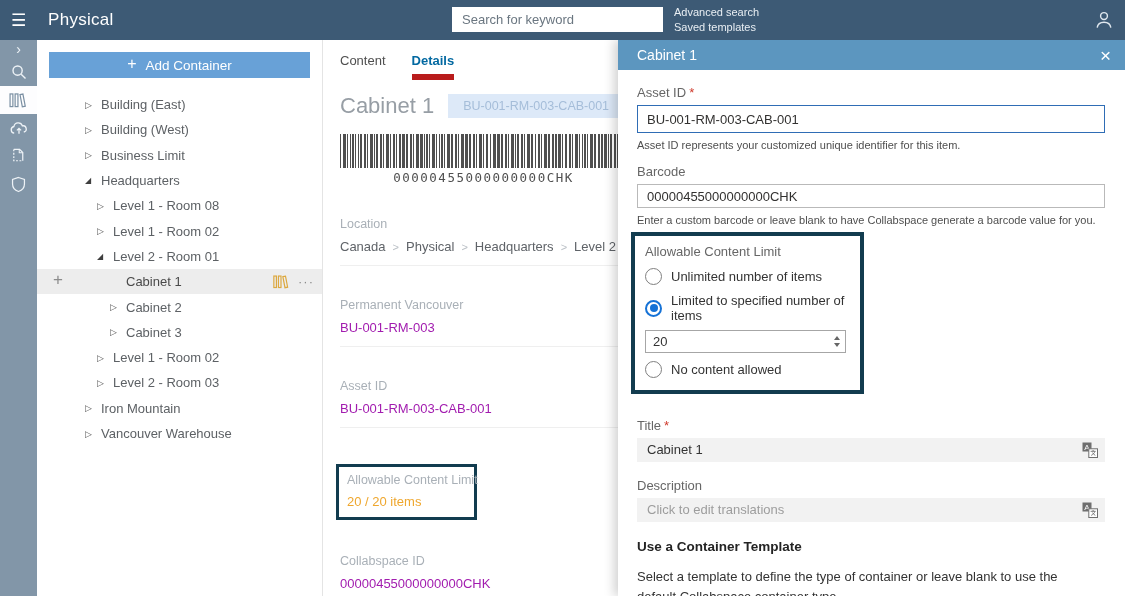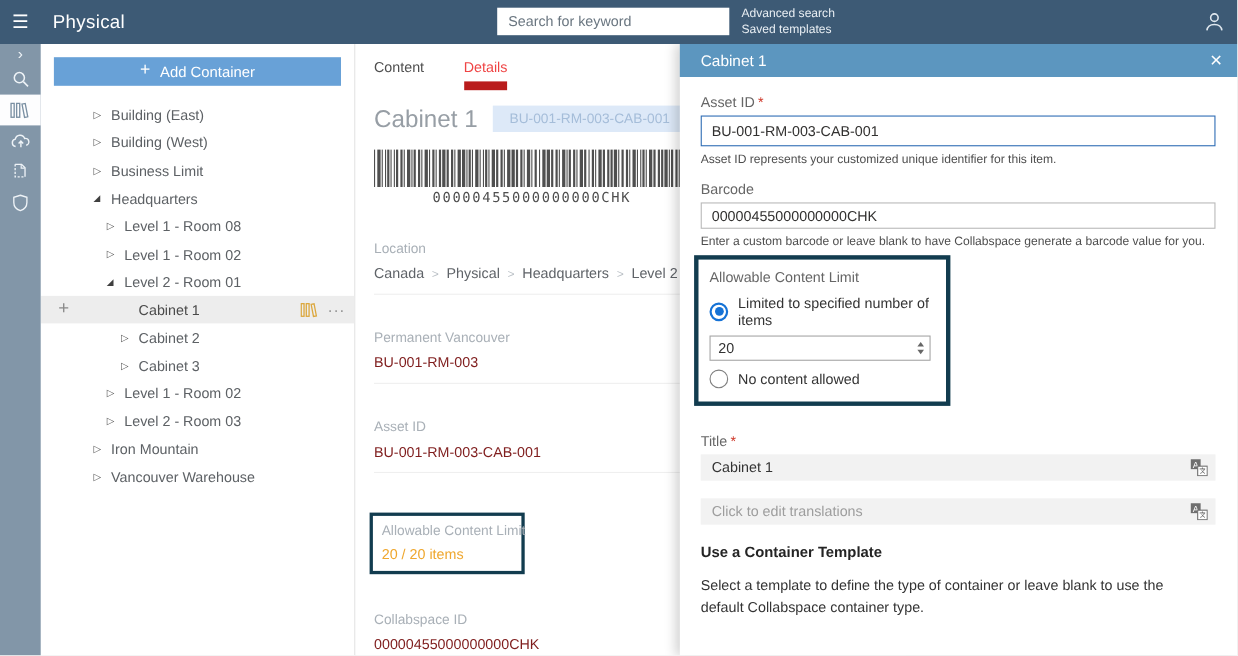--- a/index.html
+++ b/index.html
@@ -42,7 +42,7 @@
 
   
   .middle { position:absolute; top:40px; left:324px; width:500px; height:556px; background:#fff; z-index:5; padding:13px 0 0 16px; }
-  .tabs { display:flex; gap:36px; }
+  .tabs { display:flex; gap:26px; }
   .tab { font-size:13px; color:#4f4f4f; padding-bottom:6px; cursor:pointer; }
   .tab.active { color:#ef4444; font-weight:400; border-bottom:8px solid #b91c1c; }
   .title-row { margin-top:13px; display:flex; align-items:center; gap:14px; }

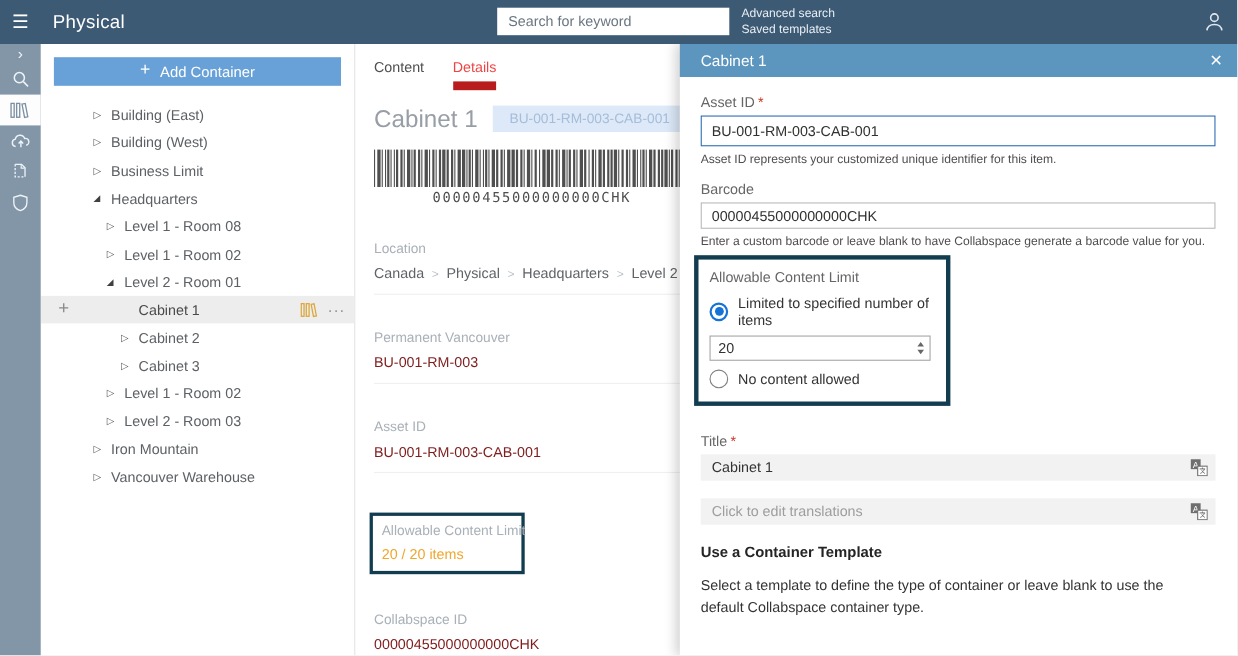--- a/index.html
+++ b/index.html
@@ -44,7 +44,7 @@
   .middle { position:absolute; top:40px; left:324px; width:500px; height:556px; background:#fff; z-index:5; padding:13px 0 0 16px; }
   .tabs { display:flex; gap:26px; }
   .tab { font-size:13px; color:#4f4f4f; padding-bottom:6px; cursor:pointer; }
-  .tab.active { color:#ef4444; font-weight:400; border-bottom:8px solid #b91c1c; }
+  .tab.active { color:#0369a1; font-weight:700; border-bottom:6px solid #b91c1c; }
   .title-row { margin-top:13px; display:flex; align-items:center; gap:14px; }
   .pane-title { font-size:22px; color:#979ea5; font-weight:300; white-space:nowrap; }
   .badge-blue { background:#dde9f8; color:#a5bdd9; font-size:12.5px; padding:5px 15px; white-space:nowrap; }

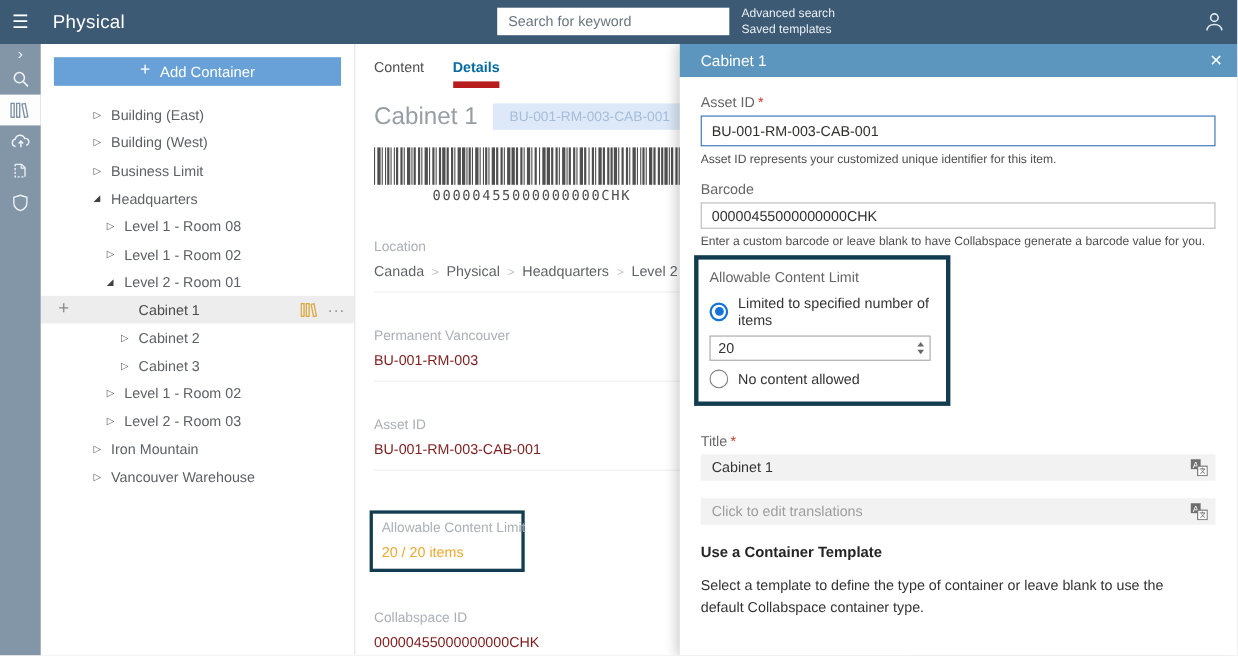--- a/index.html
+++ b/index.html
@@ -393,6 +393,10 @@
       <div class="hl-box2">
         <div class="f-label">Allowable Content Limit</div>
         <div class="radio-row">
+          <span class="radio"></span>
+          <span class="radio-label">Unlimited number of items</span>
+        </div>
+        <div class="radio-row">
           <span class="radio checked"></span>
           <span class="radio-label">Limited to specified number of items</span>
         </div>

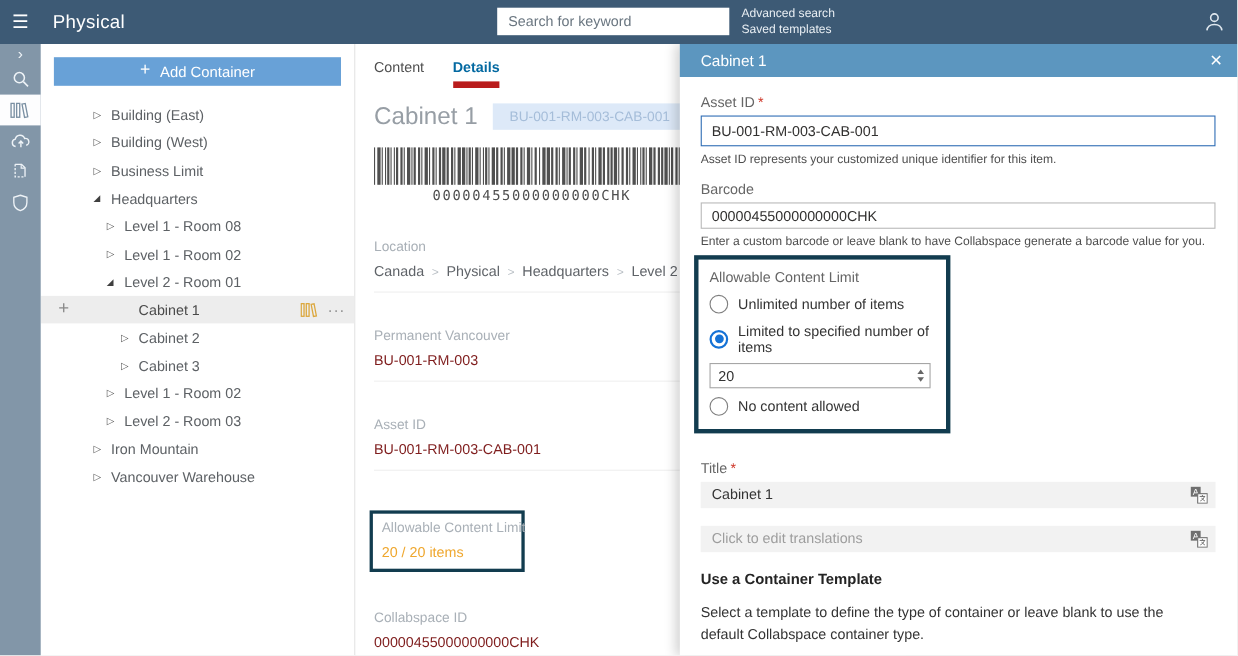--- a/index.html
+++ b/index.html
@@ -57,7 +57,7 @@
   .sec { padding:8px 0 11px; border-bottom:1px solid #efefef;margin-top:24px; }
   .sec:last-child { border-bottom:none; }
   .sec-label { font-size:12.5px; color:#a9b0b7; margin-bottom:8px; }
-  .sec-value { font-size:13px; color:#7f1d1d; }
+  .sec-value { font-size:13px; color:#a21caf; }
   .crumbs { font-size:13px; color:#5f6368; white-space:nowrap; }
   .crumb { cursor:pointer; }
   .crumb + .crumb::before { content:">"; color:#b9bfc5; margin:0 7px; font-size:11px; }

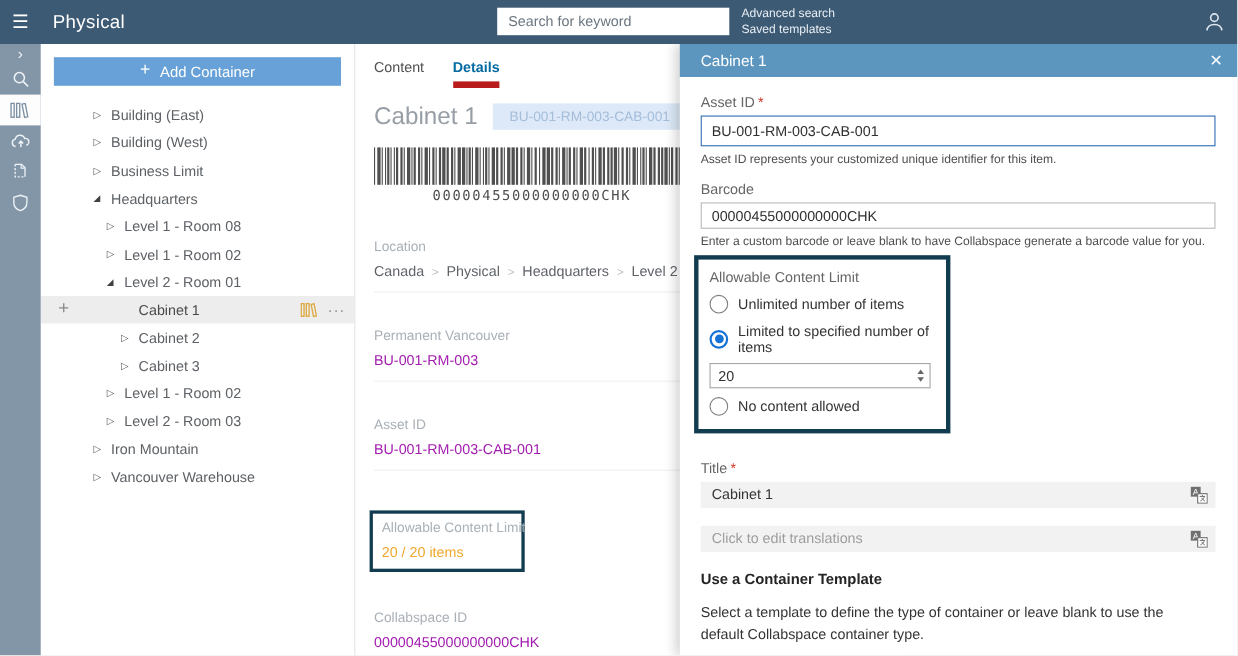--- a/index.html
+++ b/index.html
@@ -429,6 +429,7 @@
       </div>
 
       <div class="grp" style="margin-top:16px">
+        <div class="f-label">Description</div>
         <div class="gray-field placeholder">
           <span>Click to edit translations</span>
           <span class="trans-icon">

